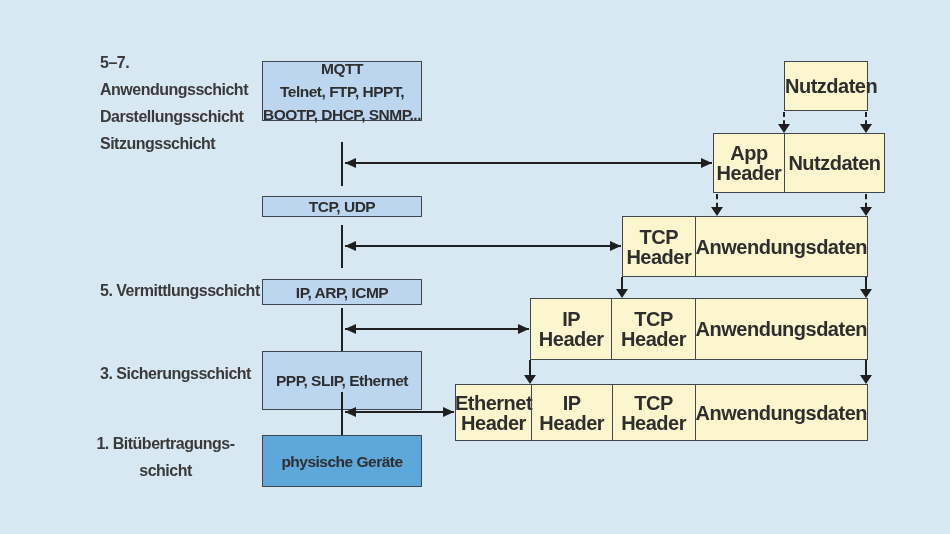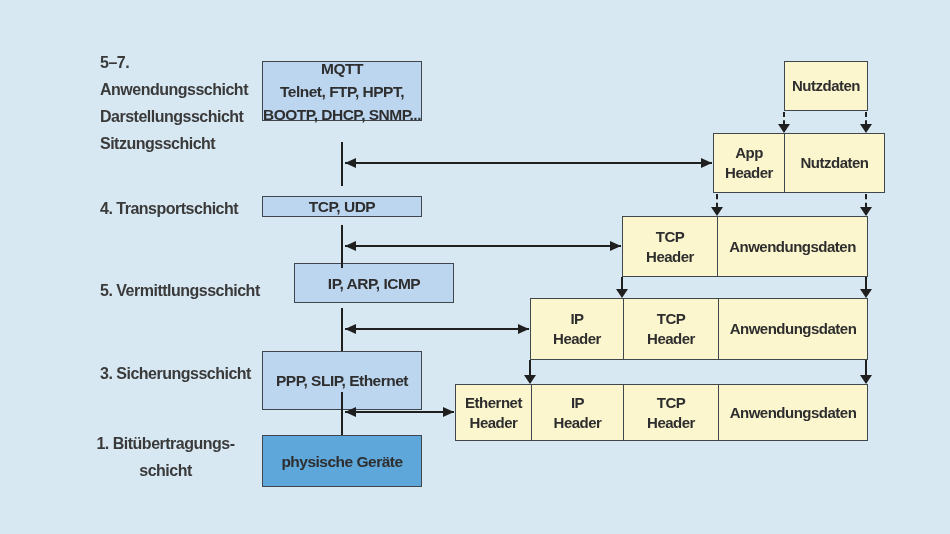--- a/index.html
+++ b/index.html
@@ -30,7 +30,7 @@
   }
   .ecell{
     box-sizing:border-box; display:flex; align-items:center; justify-content:center;
-    text-align:center; white-space:pre-line; font-size:15px; line-height:20px;
+    text-align:center; white-space:pre-line; font-size:20px; line-height:20px;
     border-left:1.5px solid var(--border);
   }
   .ecell:first-child{ border-left:none; }

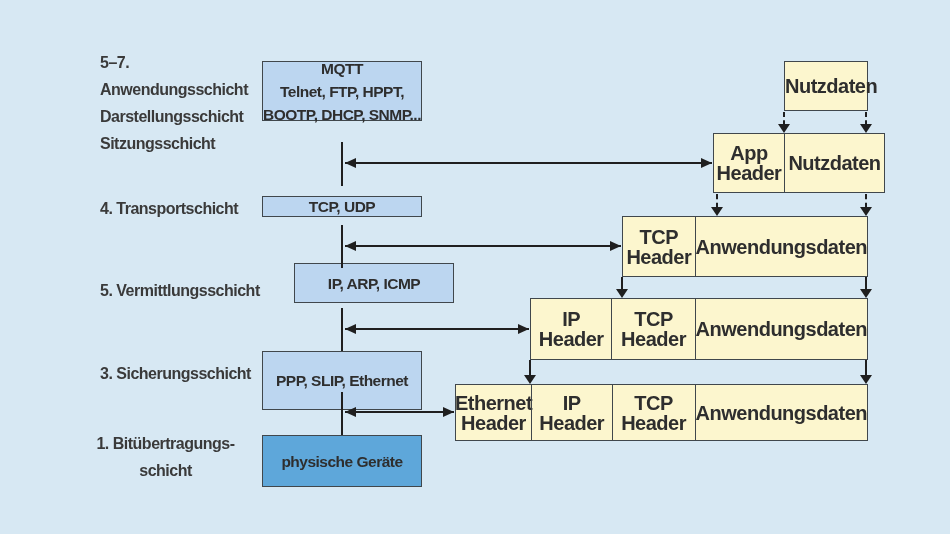--- a/index.html
+++ b/index.html
@@ -68,7 +68,6 @@
 Anwendungsschicht
 Darstellungsschicht
 Sitzungsschicht</div>
-  <div class="llabel" style="left:100px;top:195px;">4. Transportschicht</div>
   <div class="llabel" style="left:100px;top:277px;">5. Vermittlungsschicht</div>
   <div class="llabel" style="left:100px;top:360px;">3. Sicherungsschicht</div>
   <div class="llabel" style="left:93px;top:430px;width:145px;text-align:center;">1. Bitübertragungs-

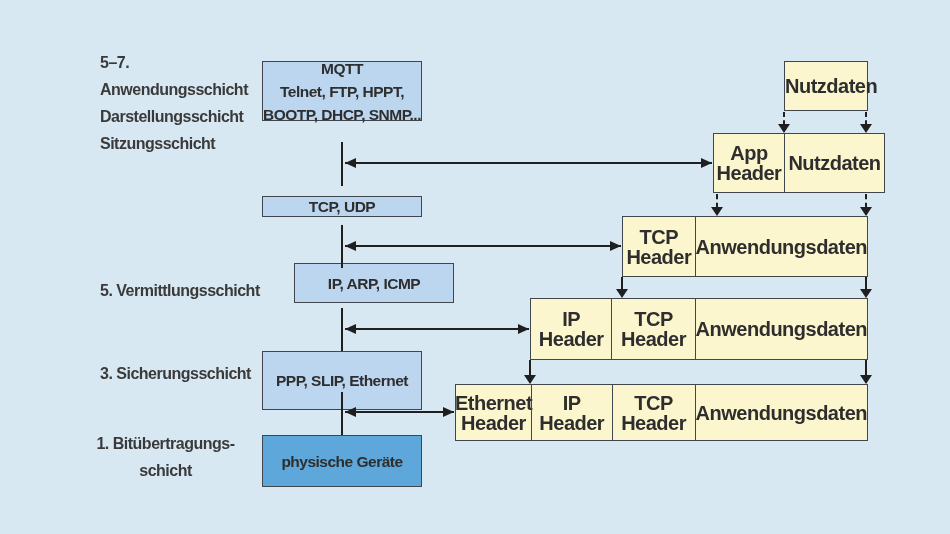--- a/index.html
+++ b/index.html
@@ -77,7 +77,7 @@
 Telnet, FTP, HPPT,
 BOOTP, DHCP, SNMP...</div>
   <div class="pbox" style="top:196px;height:21px;">TCP, UDP</div>
-  <div class="pbox" style="top:263px;height:40px;margin-left:32px;">IP, ARP, ICMP</div>
+  <div class="pbox" style="top:279px;height:26px;">IP, ARP, ICMP</div>
   <div class="pbox" style="top:351px;height:59px;">PPP, SLIP, Ethernet</div>
   <div class="pbox phys" style="top:435px;height:52px;">physische Geräte</div>
 

